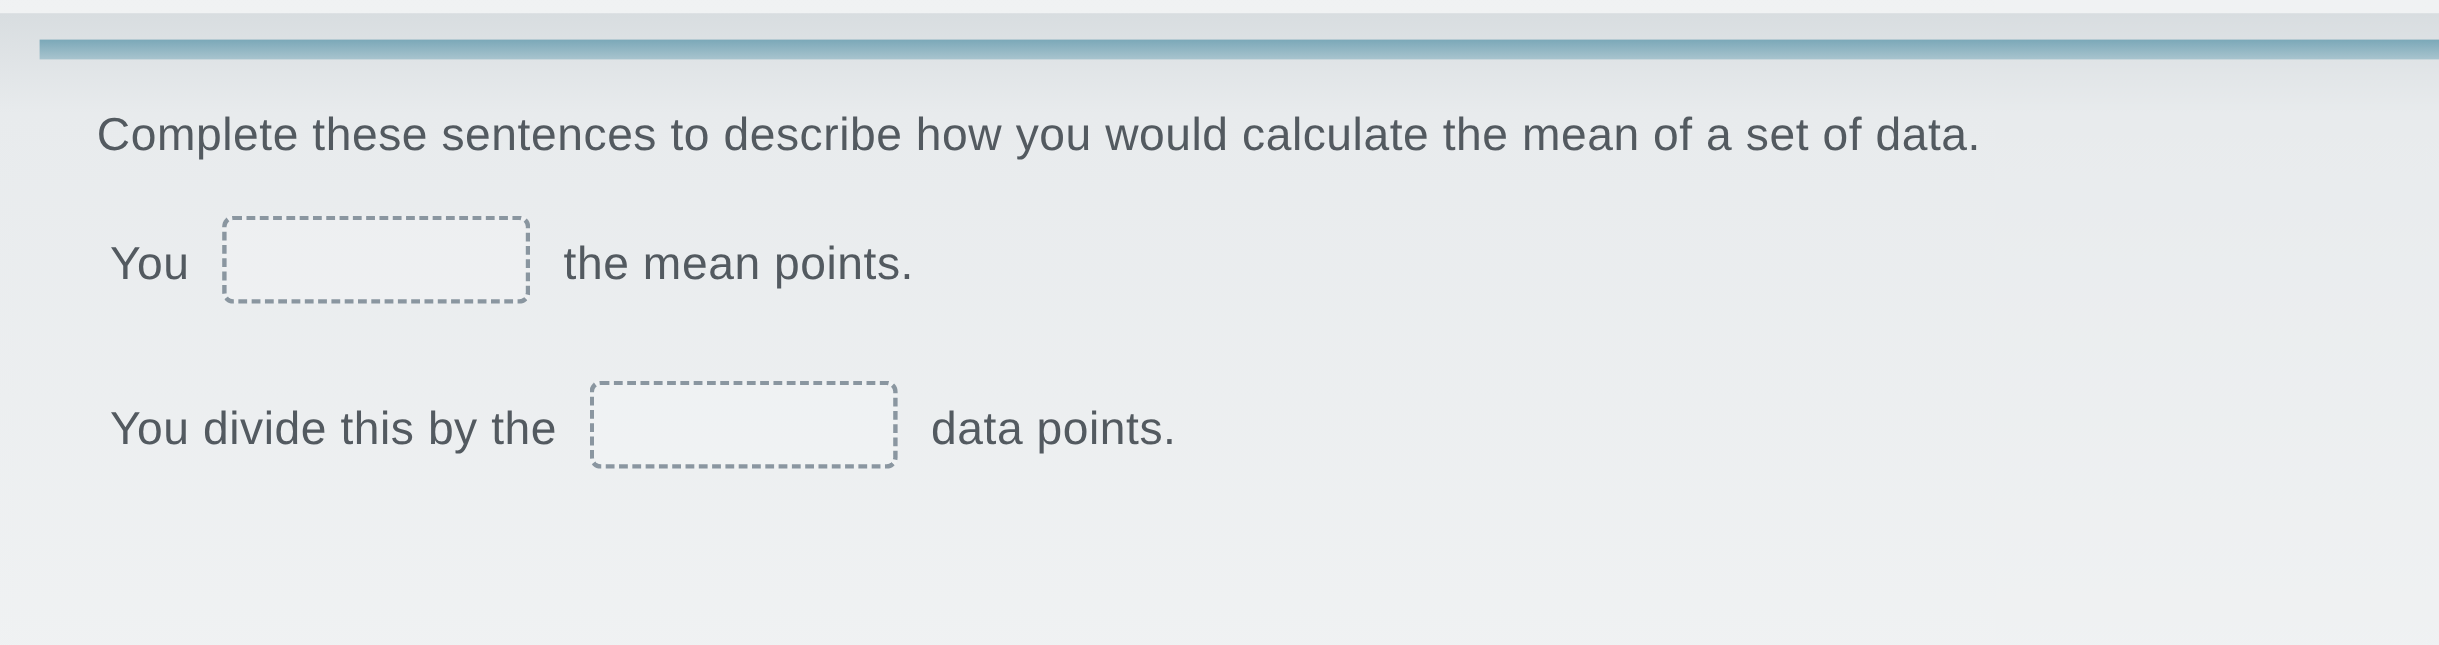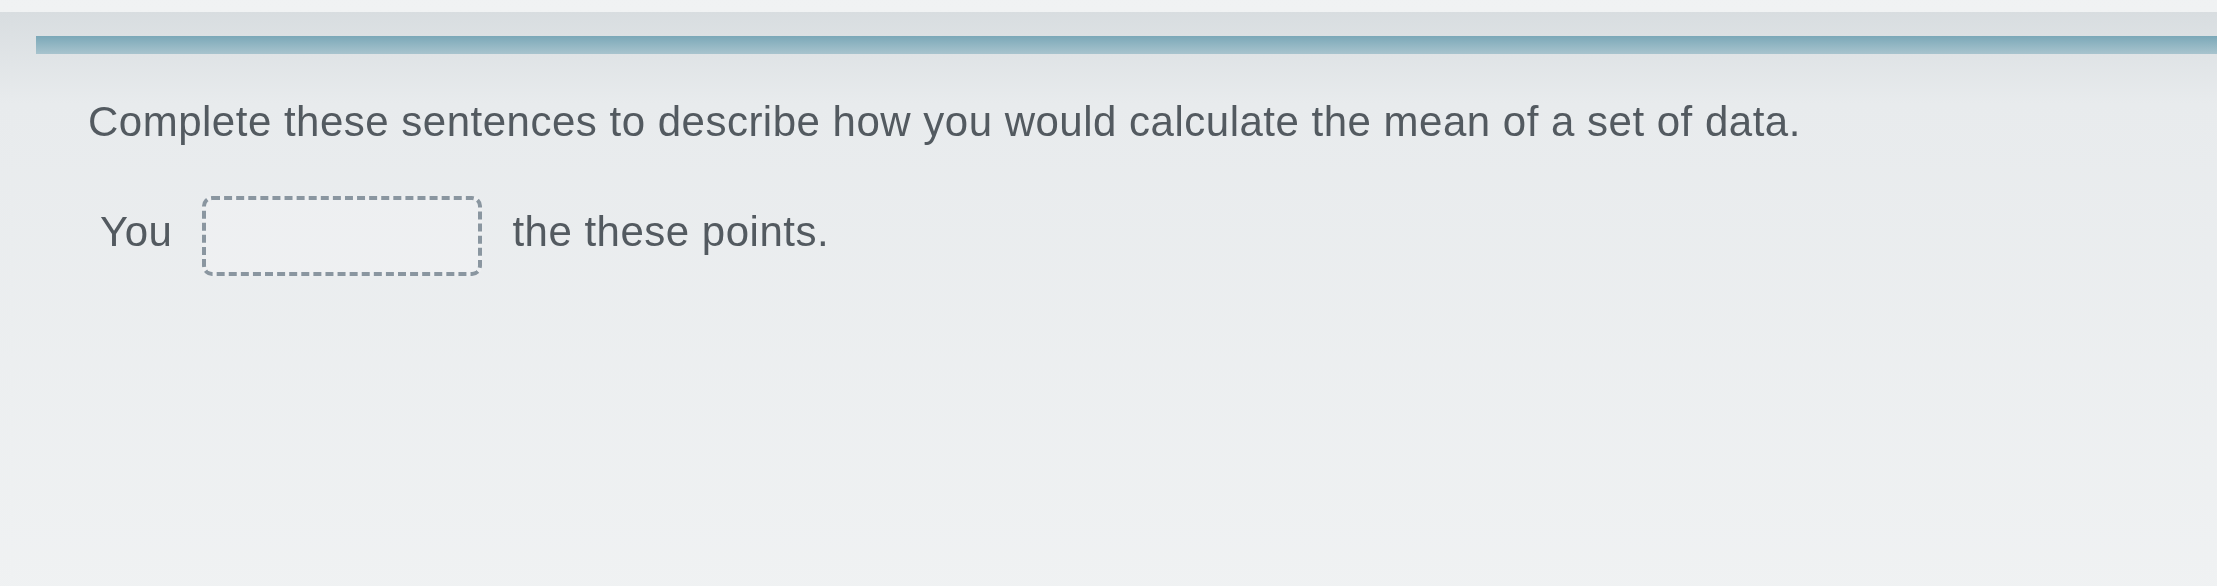--- a/index.html
+++ b/index.html
@@ -35,7 +35,7 @@
     }
     .sentence-row {
       display: flex;
-      align-items: flex-start;
+      align-items: flex-end;
       margin-bottom: 70px;
       font-size: 42px;
       color: #535a60;

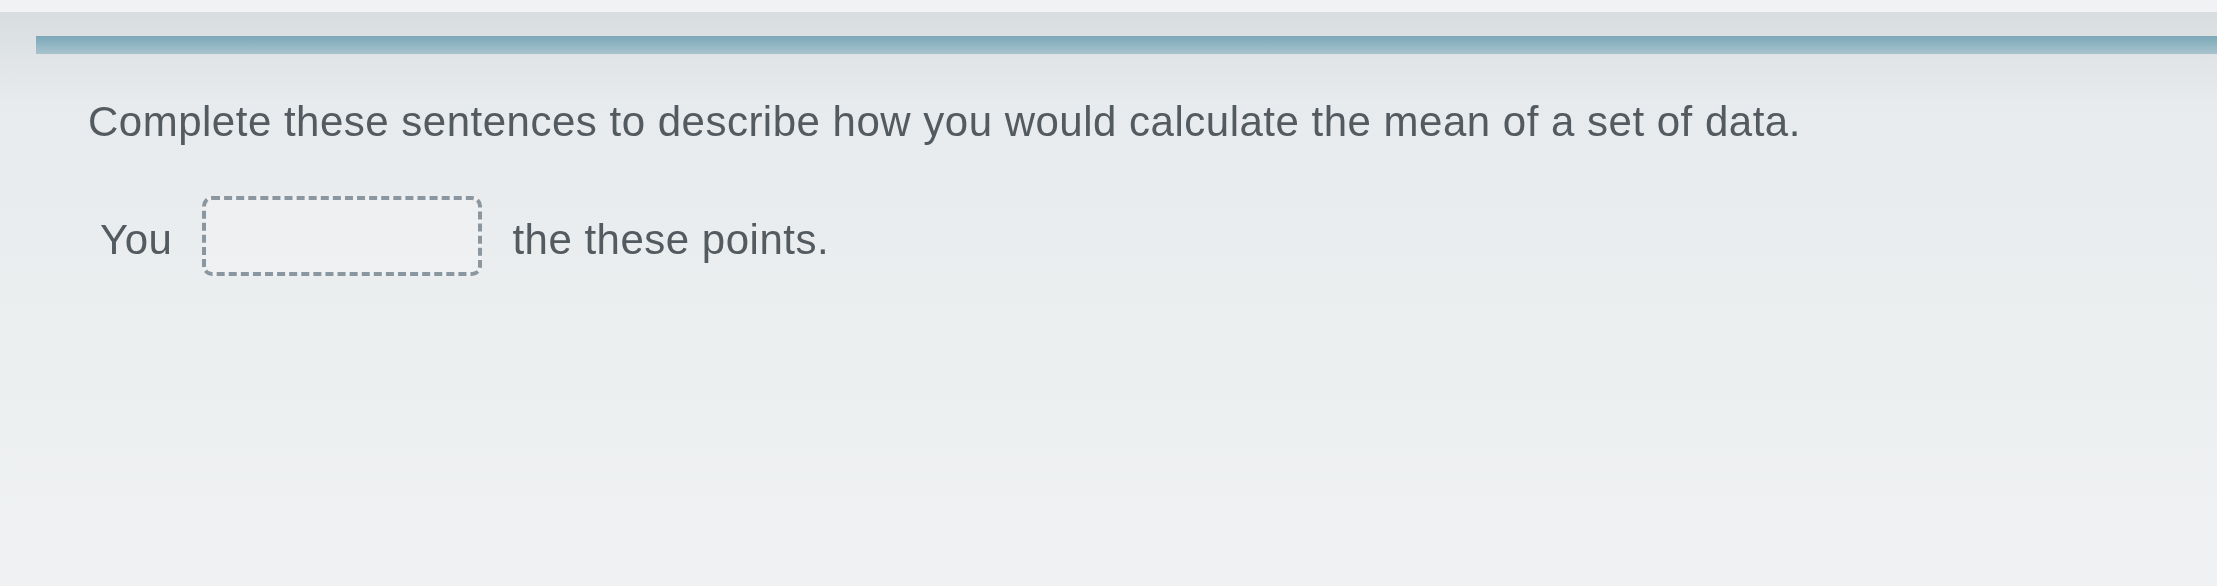--- a/index.html
+++ b/index.html
@@ -64,7 +64,7 @@
   <div class="sentence-row">
     <span class="sentence-text">You</span>
     <span class="blank-box"></span>
-    <span class="sentence-text">the these points.</span>
+    <span class="sentence-text">the mean points.</span>
   </div>
 
 </div>

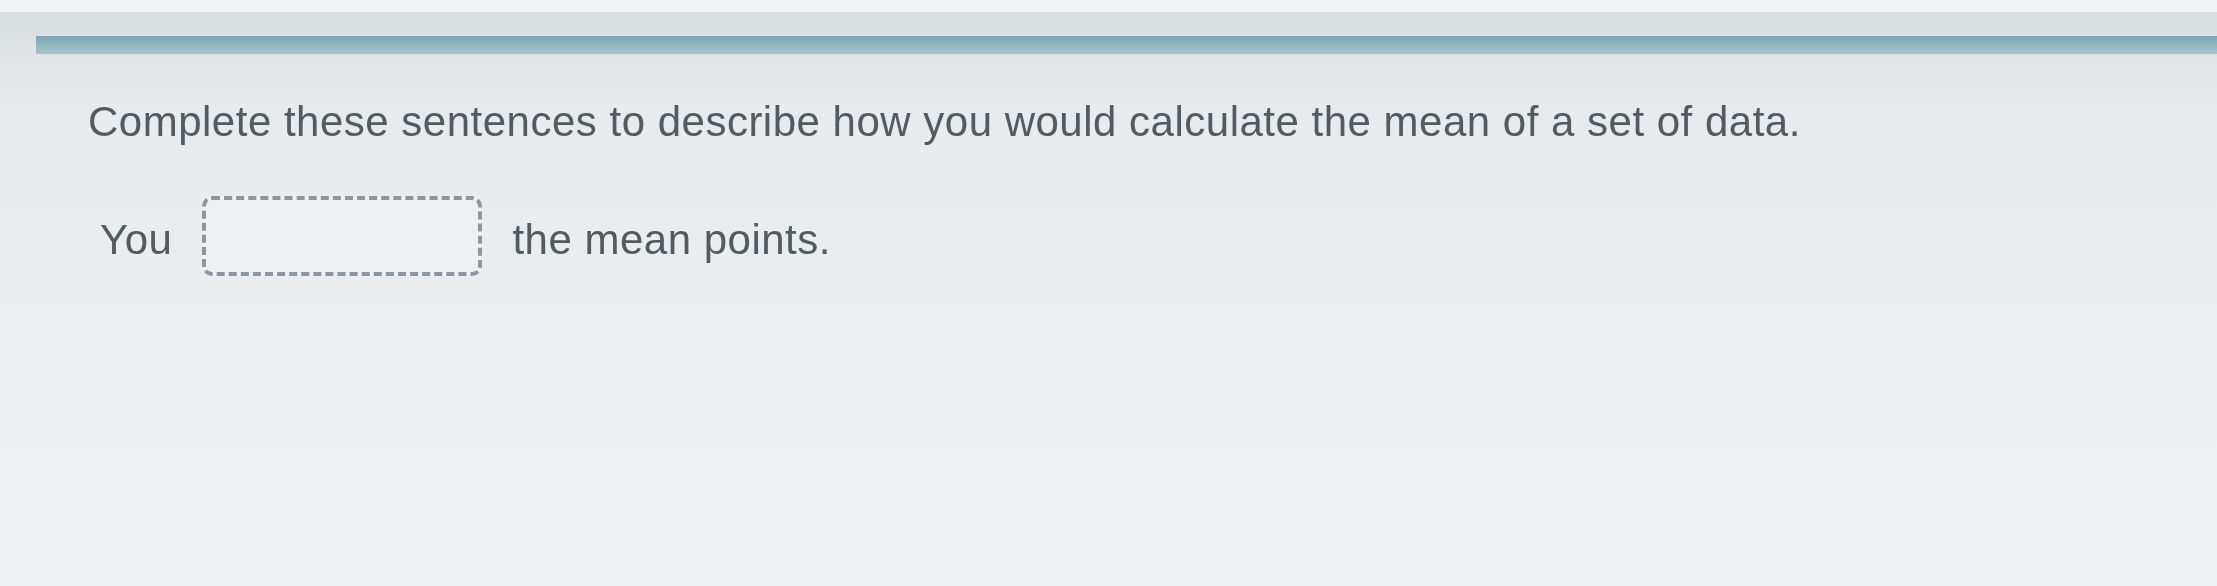--- a/index.html
+++ b/index.html
@@ -67,6 +67,11 @@
     <span class="sentence-text">the mean points.</span>
   </div>
 
+  <div class="sentence-row">
+    <span class="sentence-text">You divide this by the</span>
+    <span class="blank-box"></span>
+    <span class="sentence-text">data points.</span>
+  </div>
 </div>
 
 </body></html>

